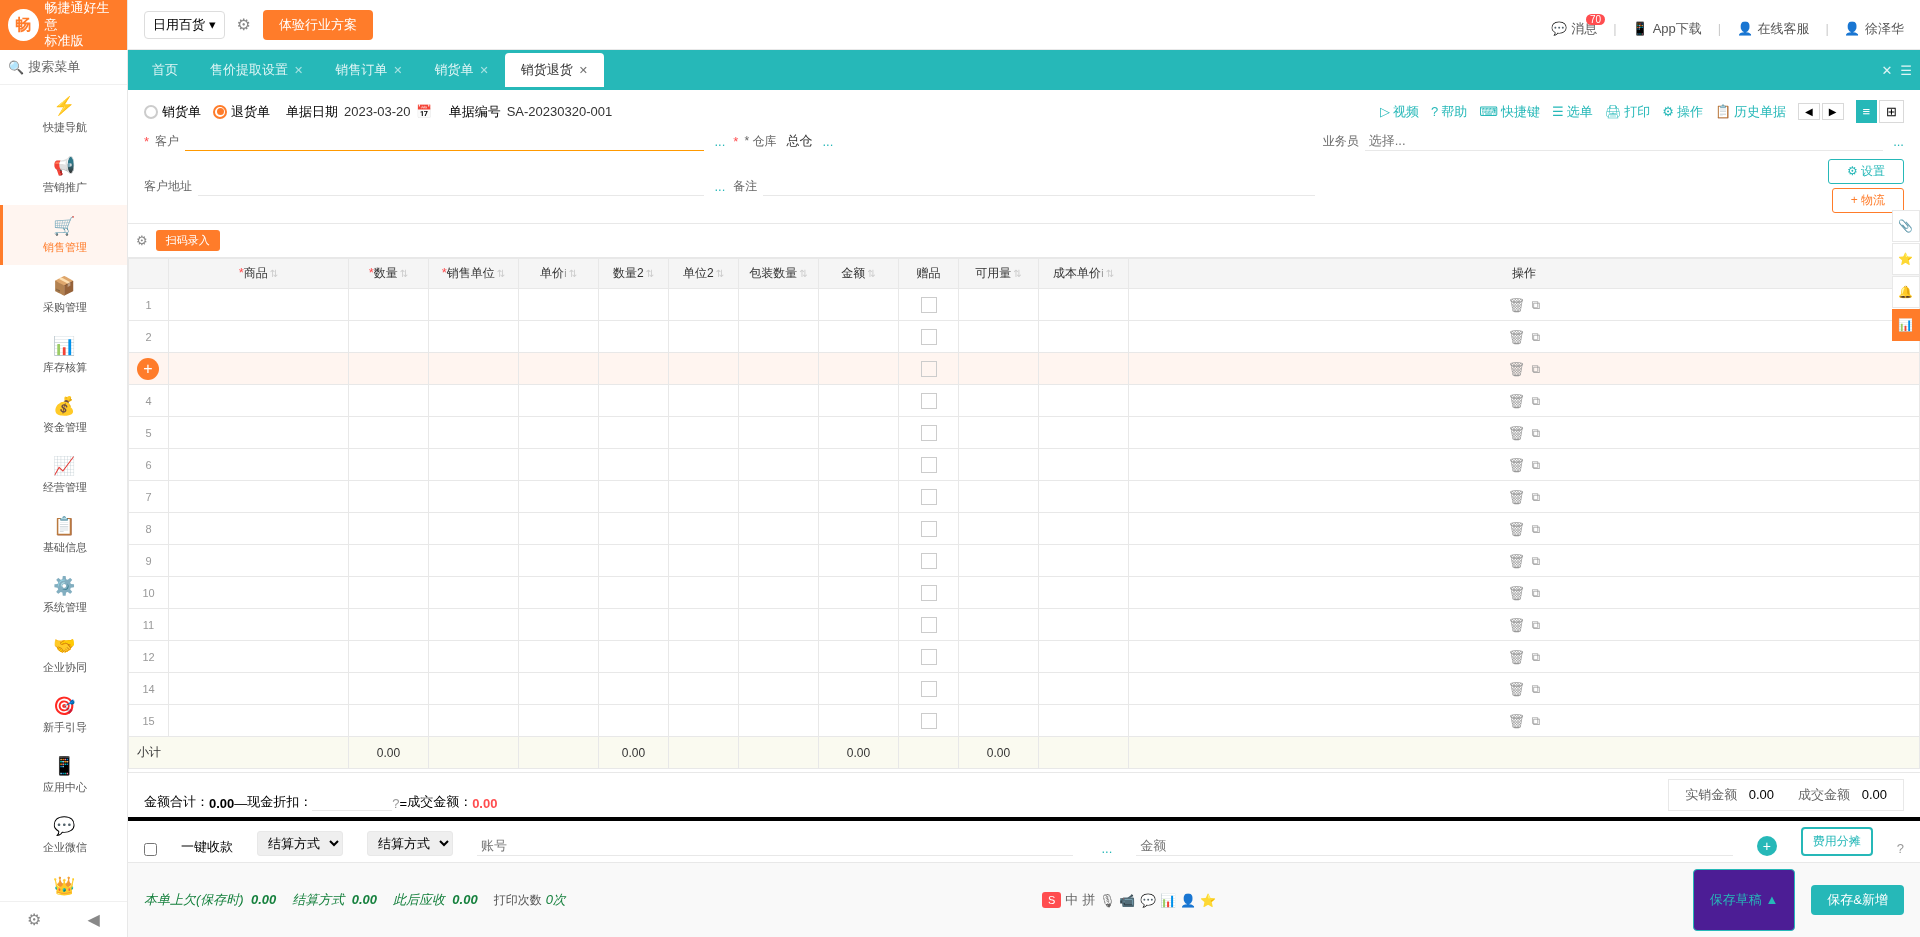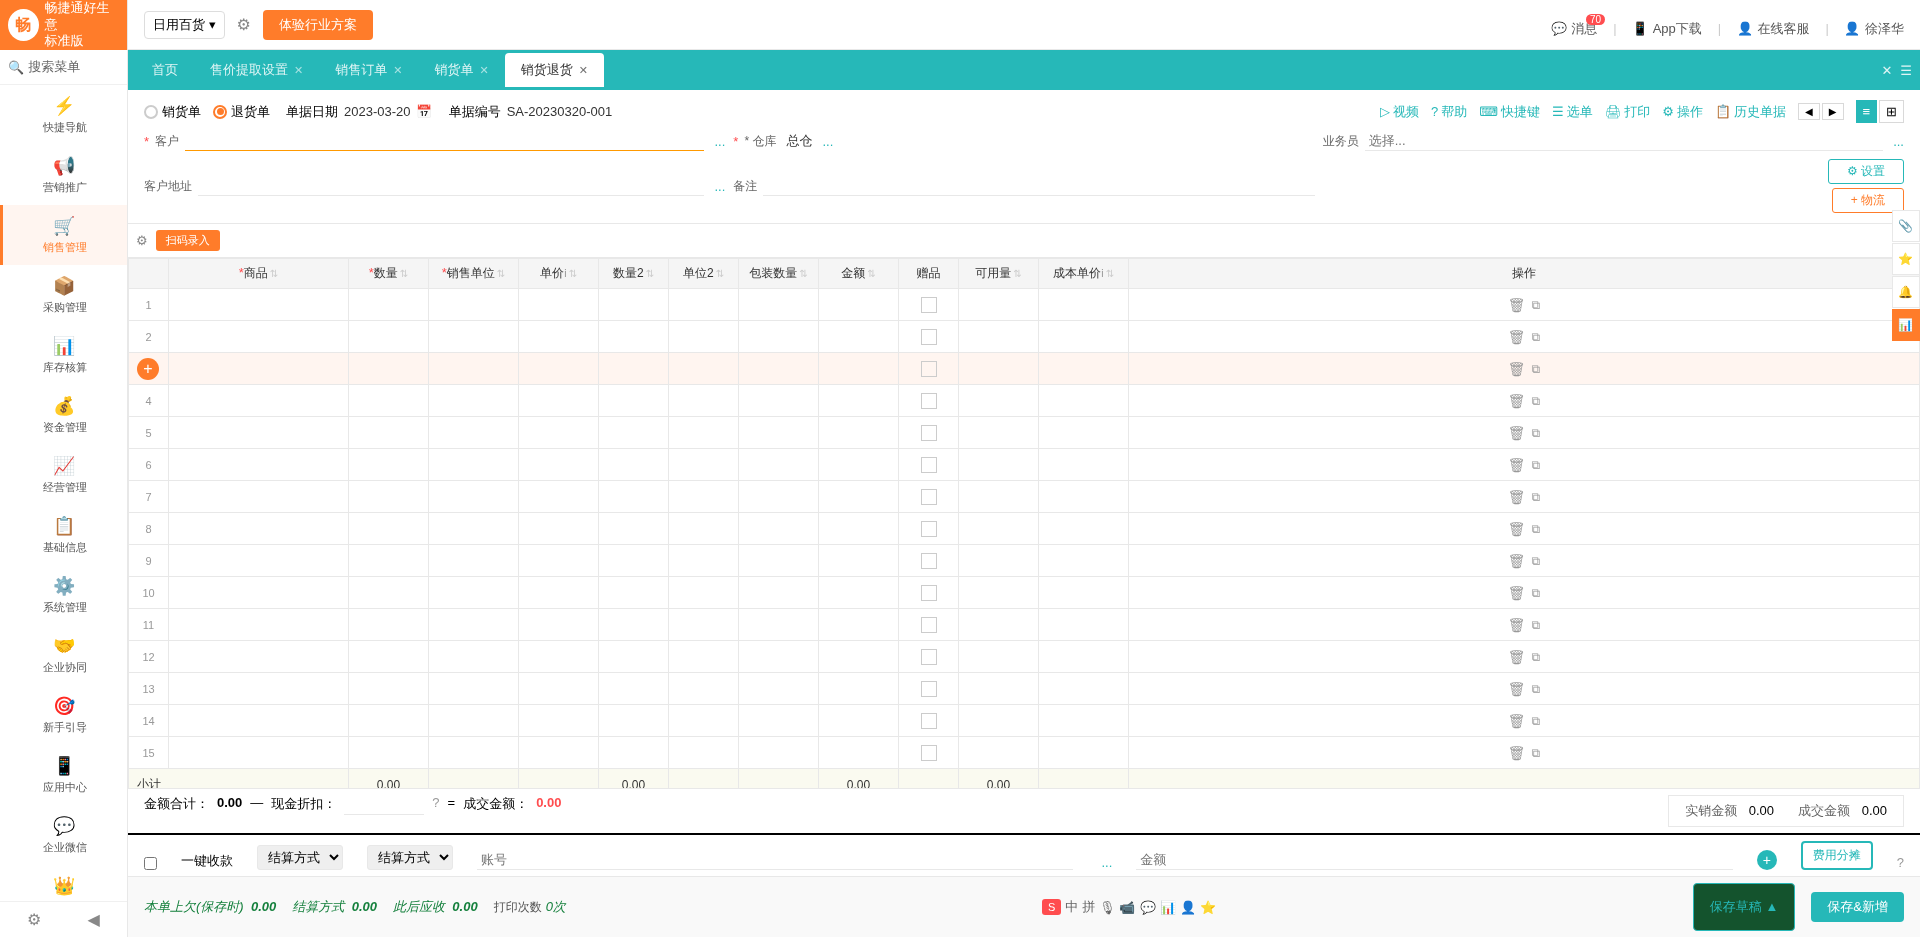--- a/index.html
+++ b/index.html
@@ -633,28 +633,6 @@
                 </td>
               </tr>
               <tr>
-                <td><span class="row-num">13</span></td>
-                <td></td>
-                <td></td>
-                <td></td>
-                <td></td>
-                <td></td>
-                <td></td>
-                <td></td>
-                <td></td>
-                <td>
-                  <div class="checkbox-cell"></div>
-                </td>
-                <td></td>
-                <td></td>
-                <td>
-                  <div class="action-icons">
-                    <button class="delete-btn">🗑</button>
-                    <button class="copy-btn">⧉</button>
-                  </div>
-                </td>
-              </tr>
-              <tr>
                 <td><span class="row-num">14</span></td>
                 <td></td>
                 <td></td>

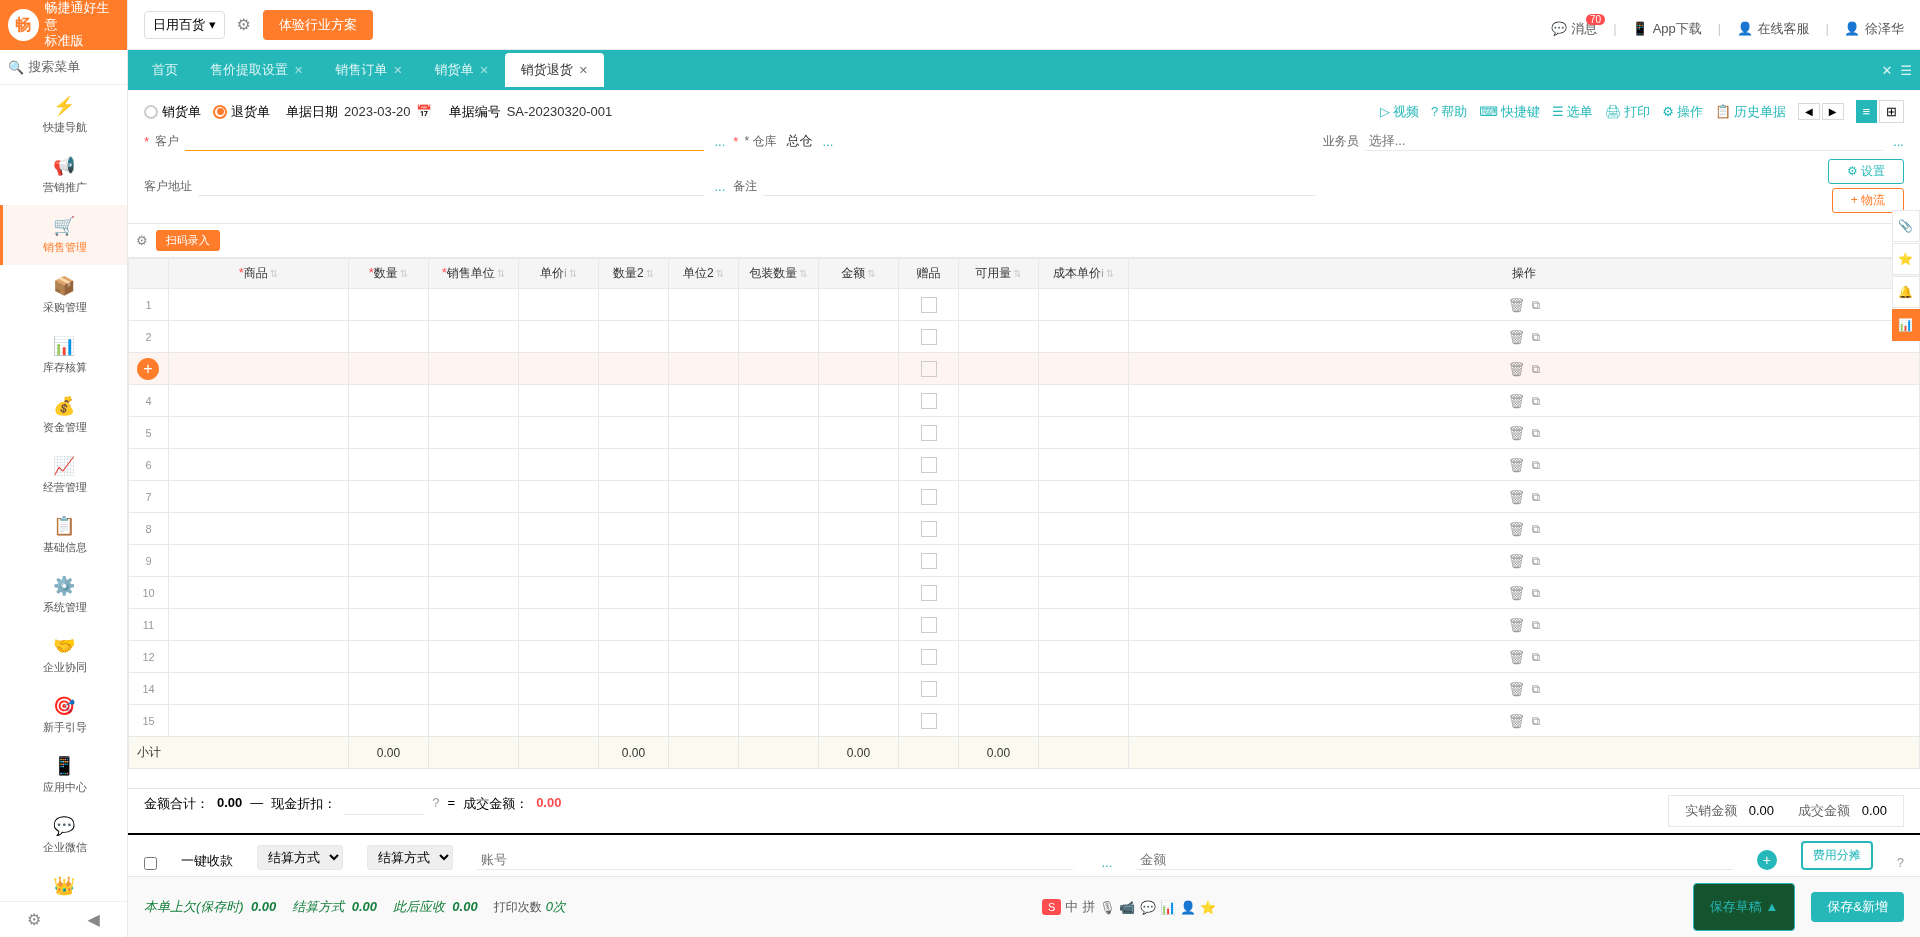--- a/index.html
+++ b/index.html
@@ -87,7 +87,7 @@
 
     
     .footer { background: #fff; border-top: 1px solid #e8e8e8; }
-    .footer-calc { padding: 6px 16px; display: flex; align-items: flex-start; gap: 8px; border-bottom: 2px solid #000000; }
+    .footer-calc { padding: 6px 16px; display: flex; align-items: flex-end; border-bottom: 4px solid #000000; }
     .footer-payment { padding: 6px 16px; display: flex; align-items: flex-end; gap: 24px; }
     .footer-bottom { padding: 6px 16px; display: flex; align-items: center; gap: 16px; background: #f9f9f9; border-top: 1px solid #e8e8e8; }
     .footer-stat { color: #555; font-size: 12px; }

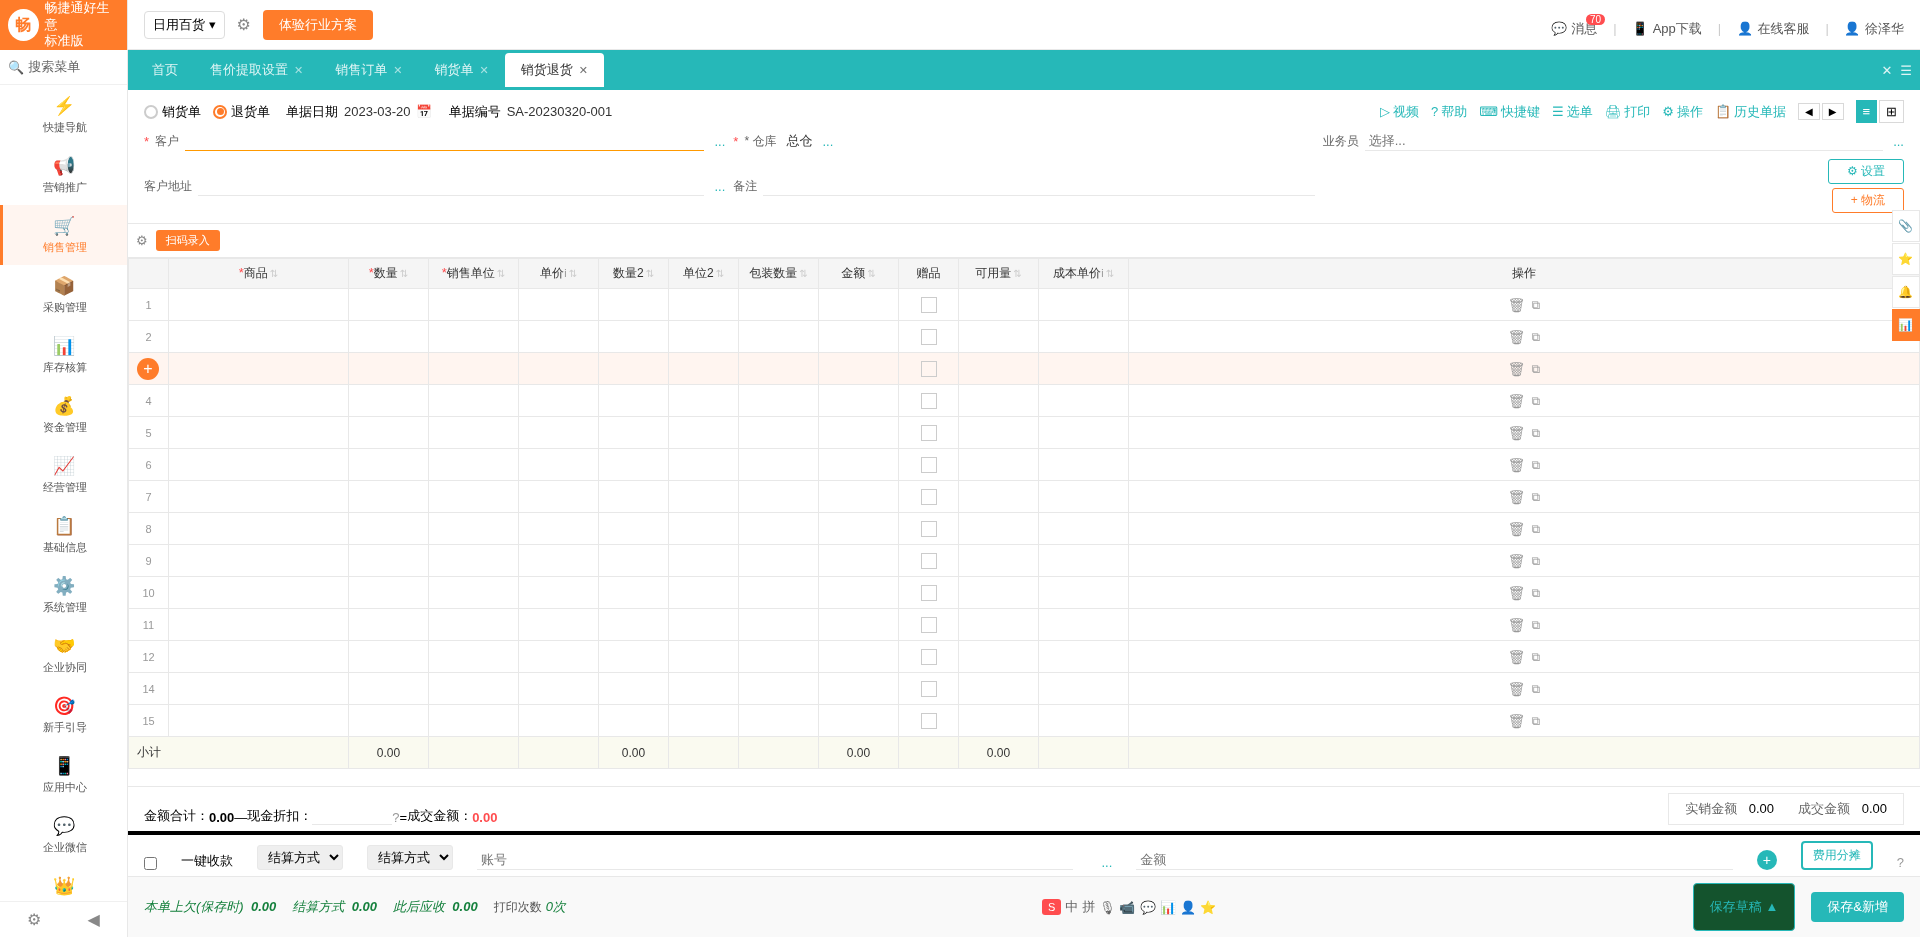--- a/index.html
+++ b/index.html
@@ -93,7 +93,7 @@
     .footer-stat { color: #555; font-size: 12px; }
     .footer-stat span { color: #15803d; font-style: italic; }
     .footer-spacer { flex: 1; }
-    .btn-save-draft { border: 1px solid #26b8b8; color: #26b8b8; background: #14532d; border-radius: 4px; padding: 14px 16px; cursor: pointer; font-size: 13px; }
+    .btn-save-draft { border: 1px solid #26b8b8; color: #26b8b8; background: #4c1d95; border-radius: 4px; padding: 21px 16px; cursor: pointer; font-size: 13px; }
     .btn-save-new { background: #26b8b8; color: #fff; border: none; border-radius: 4px; padding: 6px 16px; cursor: pointer; font-size: 13px; }
     .fee-btn { background: #fff; border: 2px solid #26b8b8; color: #26b8b8; border-radius: 4px; padding: 4px 10px; cursor: pointer; font-size: 12px; }
     .add-btn { background: #26b8b8; color: #fff; border: none; border-radius: 50%; width: 20px; height: 20px; cursor: pointer; font-size: 14px; display: flex; align-items: center; justify-content: center; }

